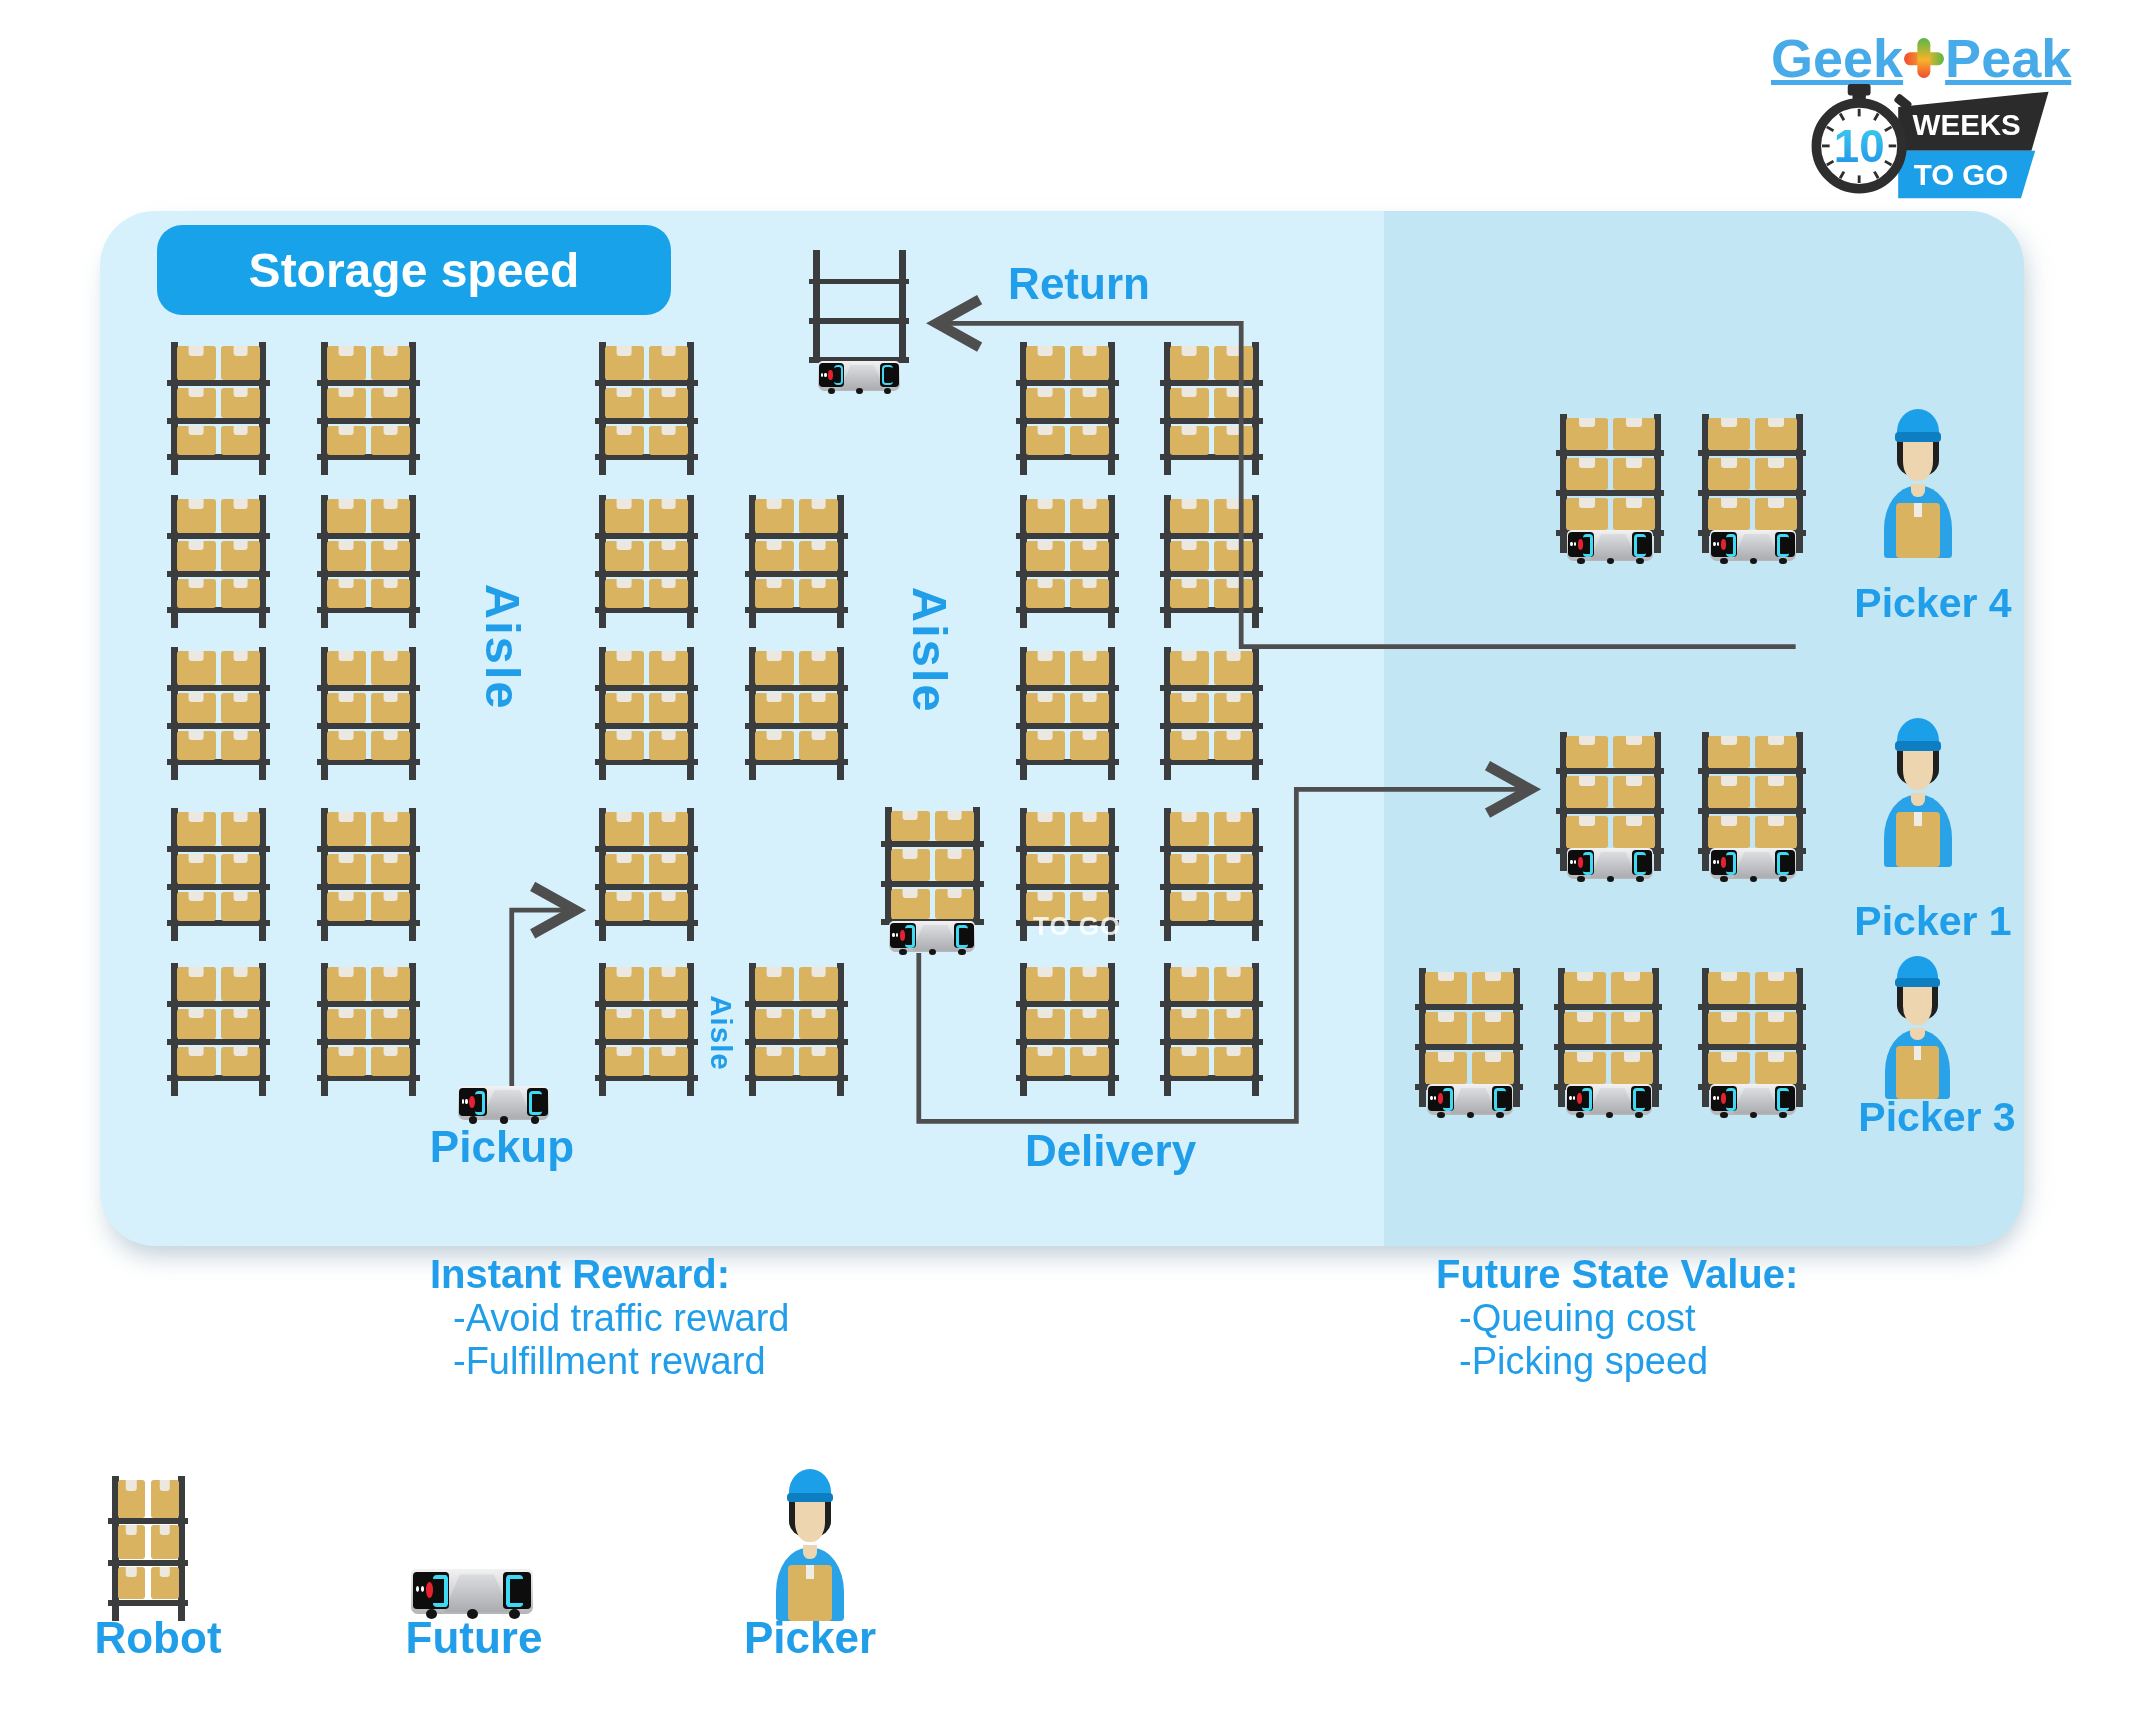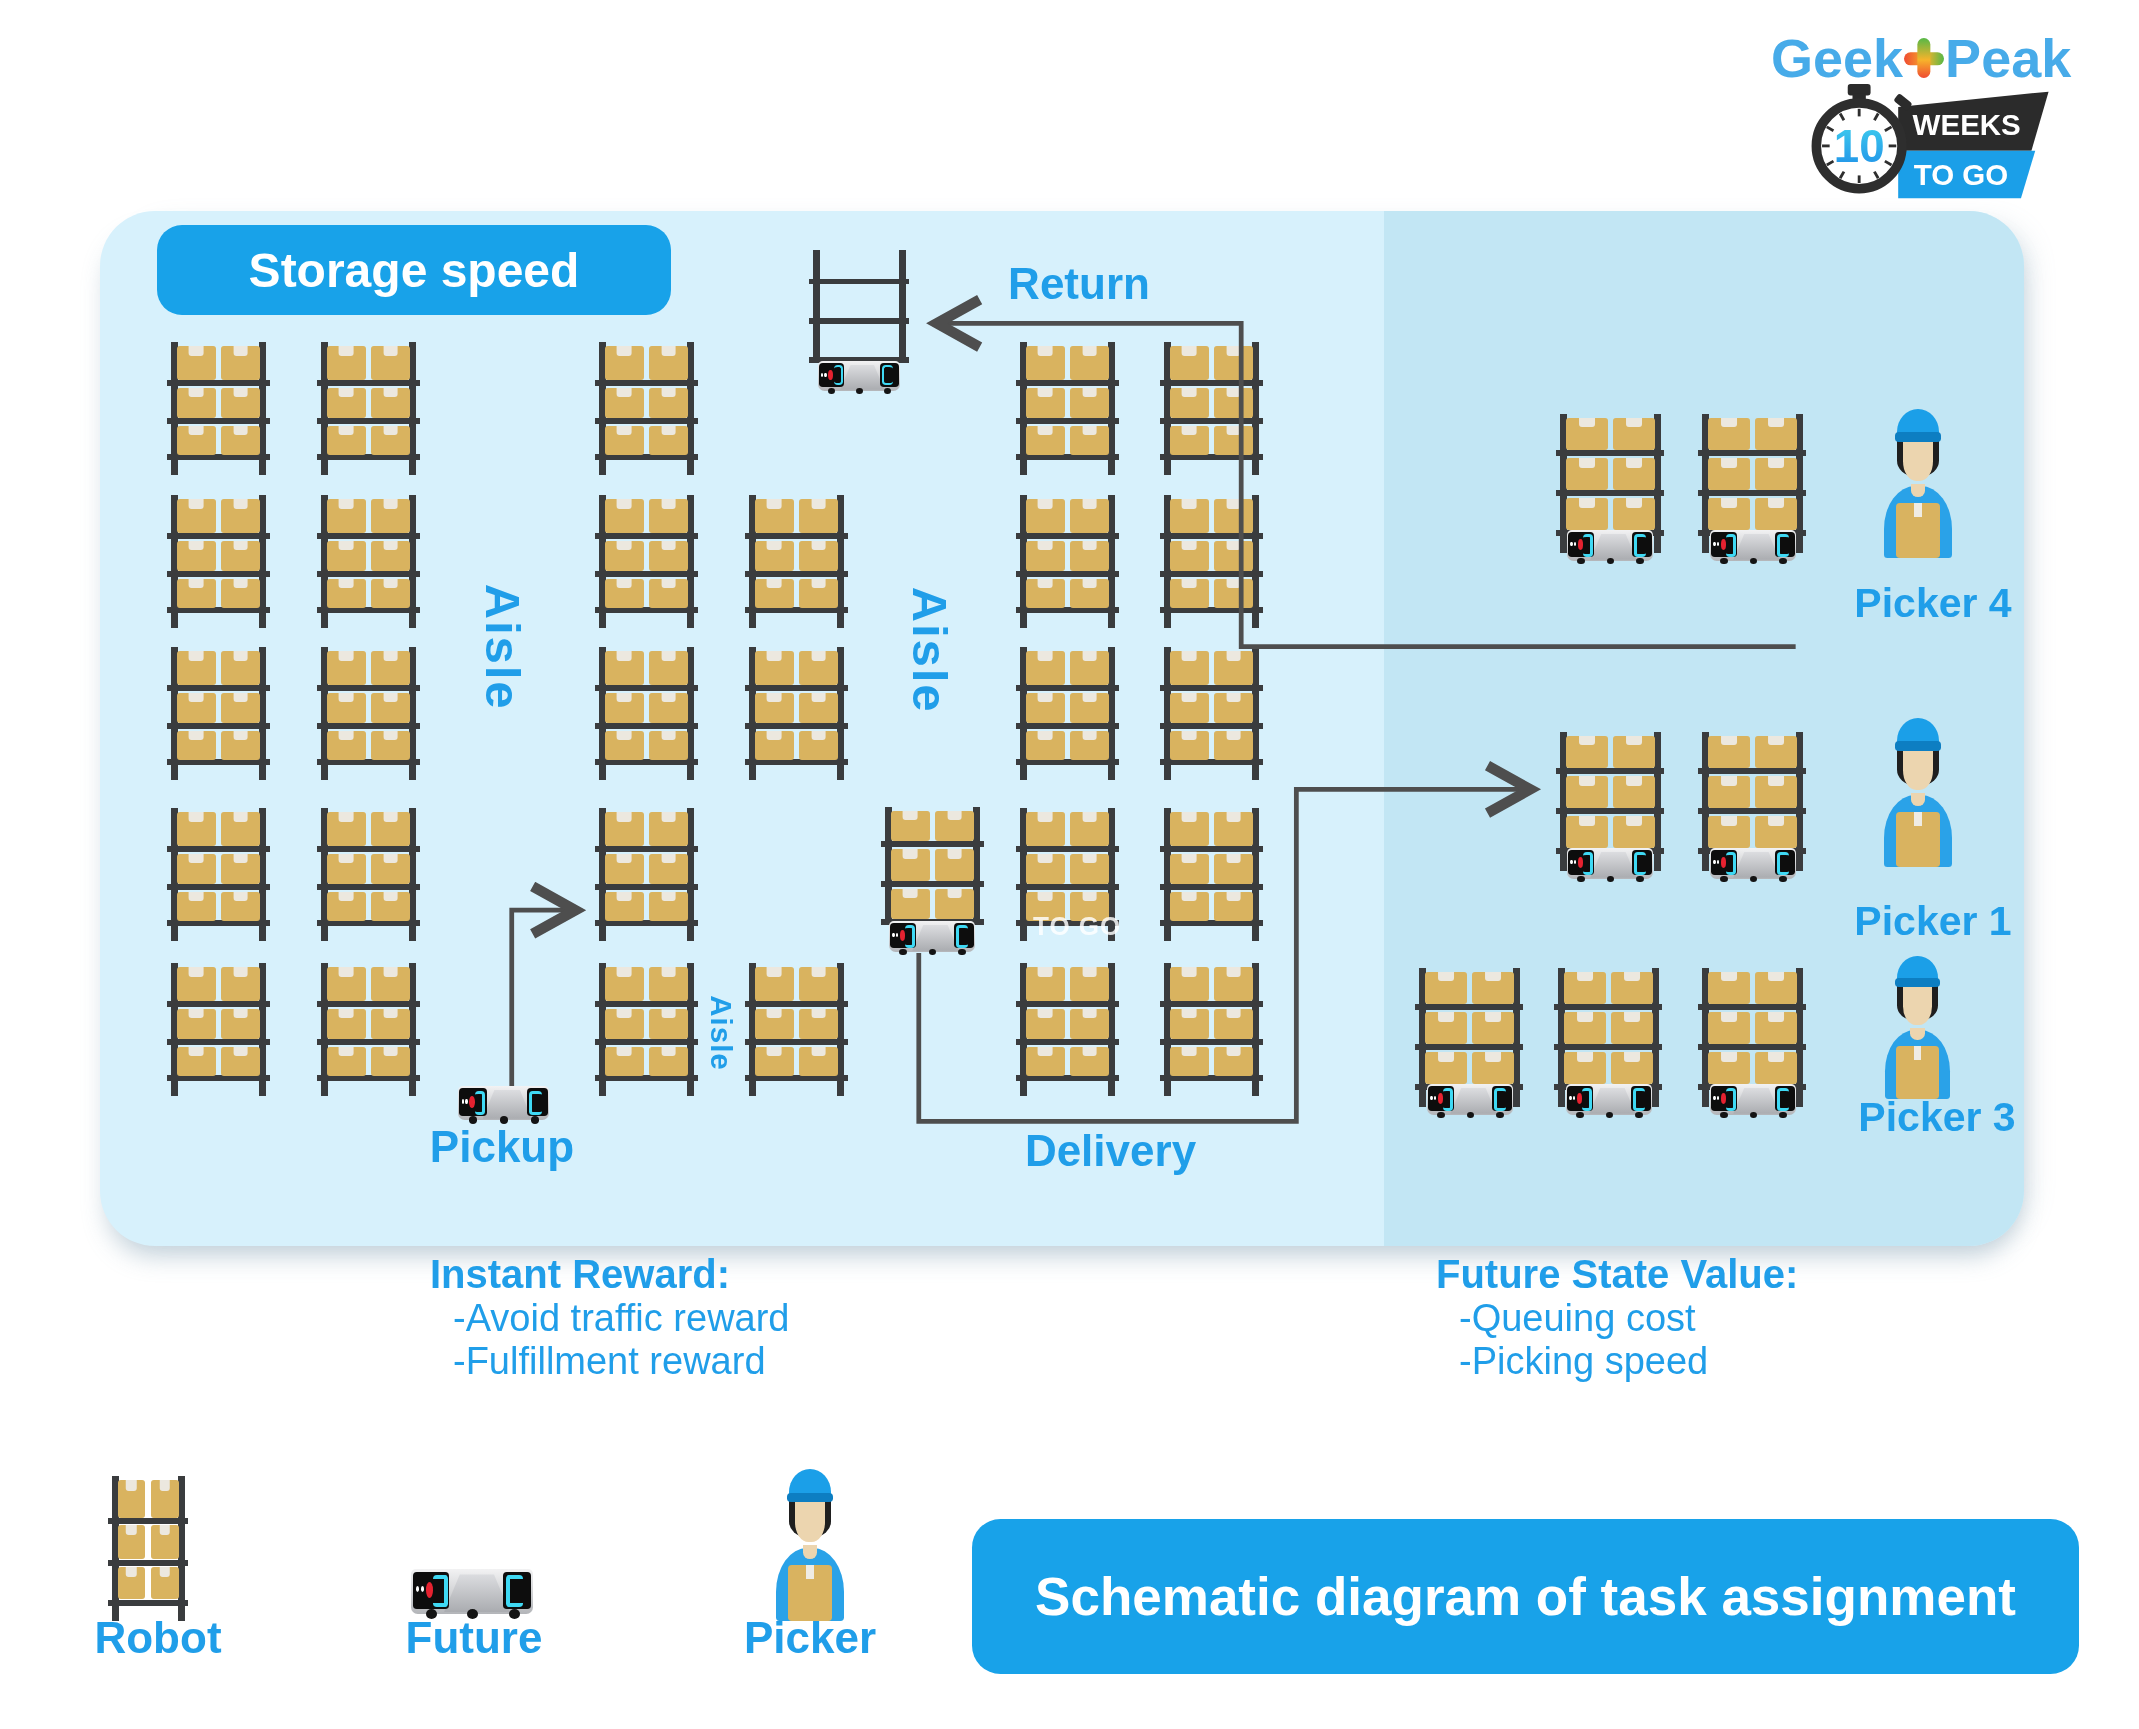--- a/index.html
+++ b/index.html
@@ -52,7 +52,7 @@
 
   
   .brand{position:absolute;left:1771px;top:27px;width:278px;text-align:center;
-    color:#47abe9;font-size:54px;font-weight:bold;white-space:nowrap;}
+    color:#47abe9;font-size:54px;font-weight:bold;white-space:nowrap;text-decoration:underline;}
   .plus{display:inline-block;position:relative;width:40px;height:44px;vertical-align:-3.8px;margin:0 1px;}
   .plus .pv{position:absolute;left:50%;top:1px;transform:translateX(-50%);width:13.3px;height:40px;
     border-radius:6.7px;background:linear-gradient(180deg,#56b847,#f7b32b 55%,#ef4b32);}

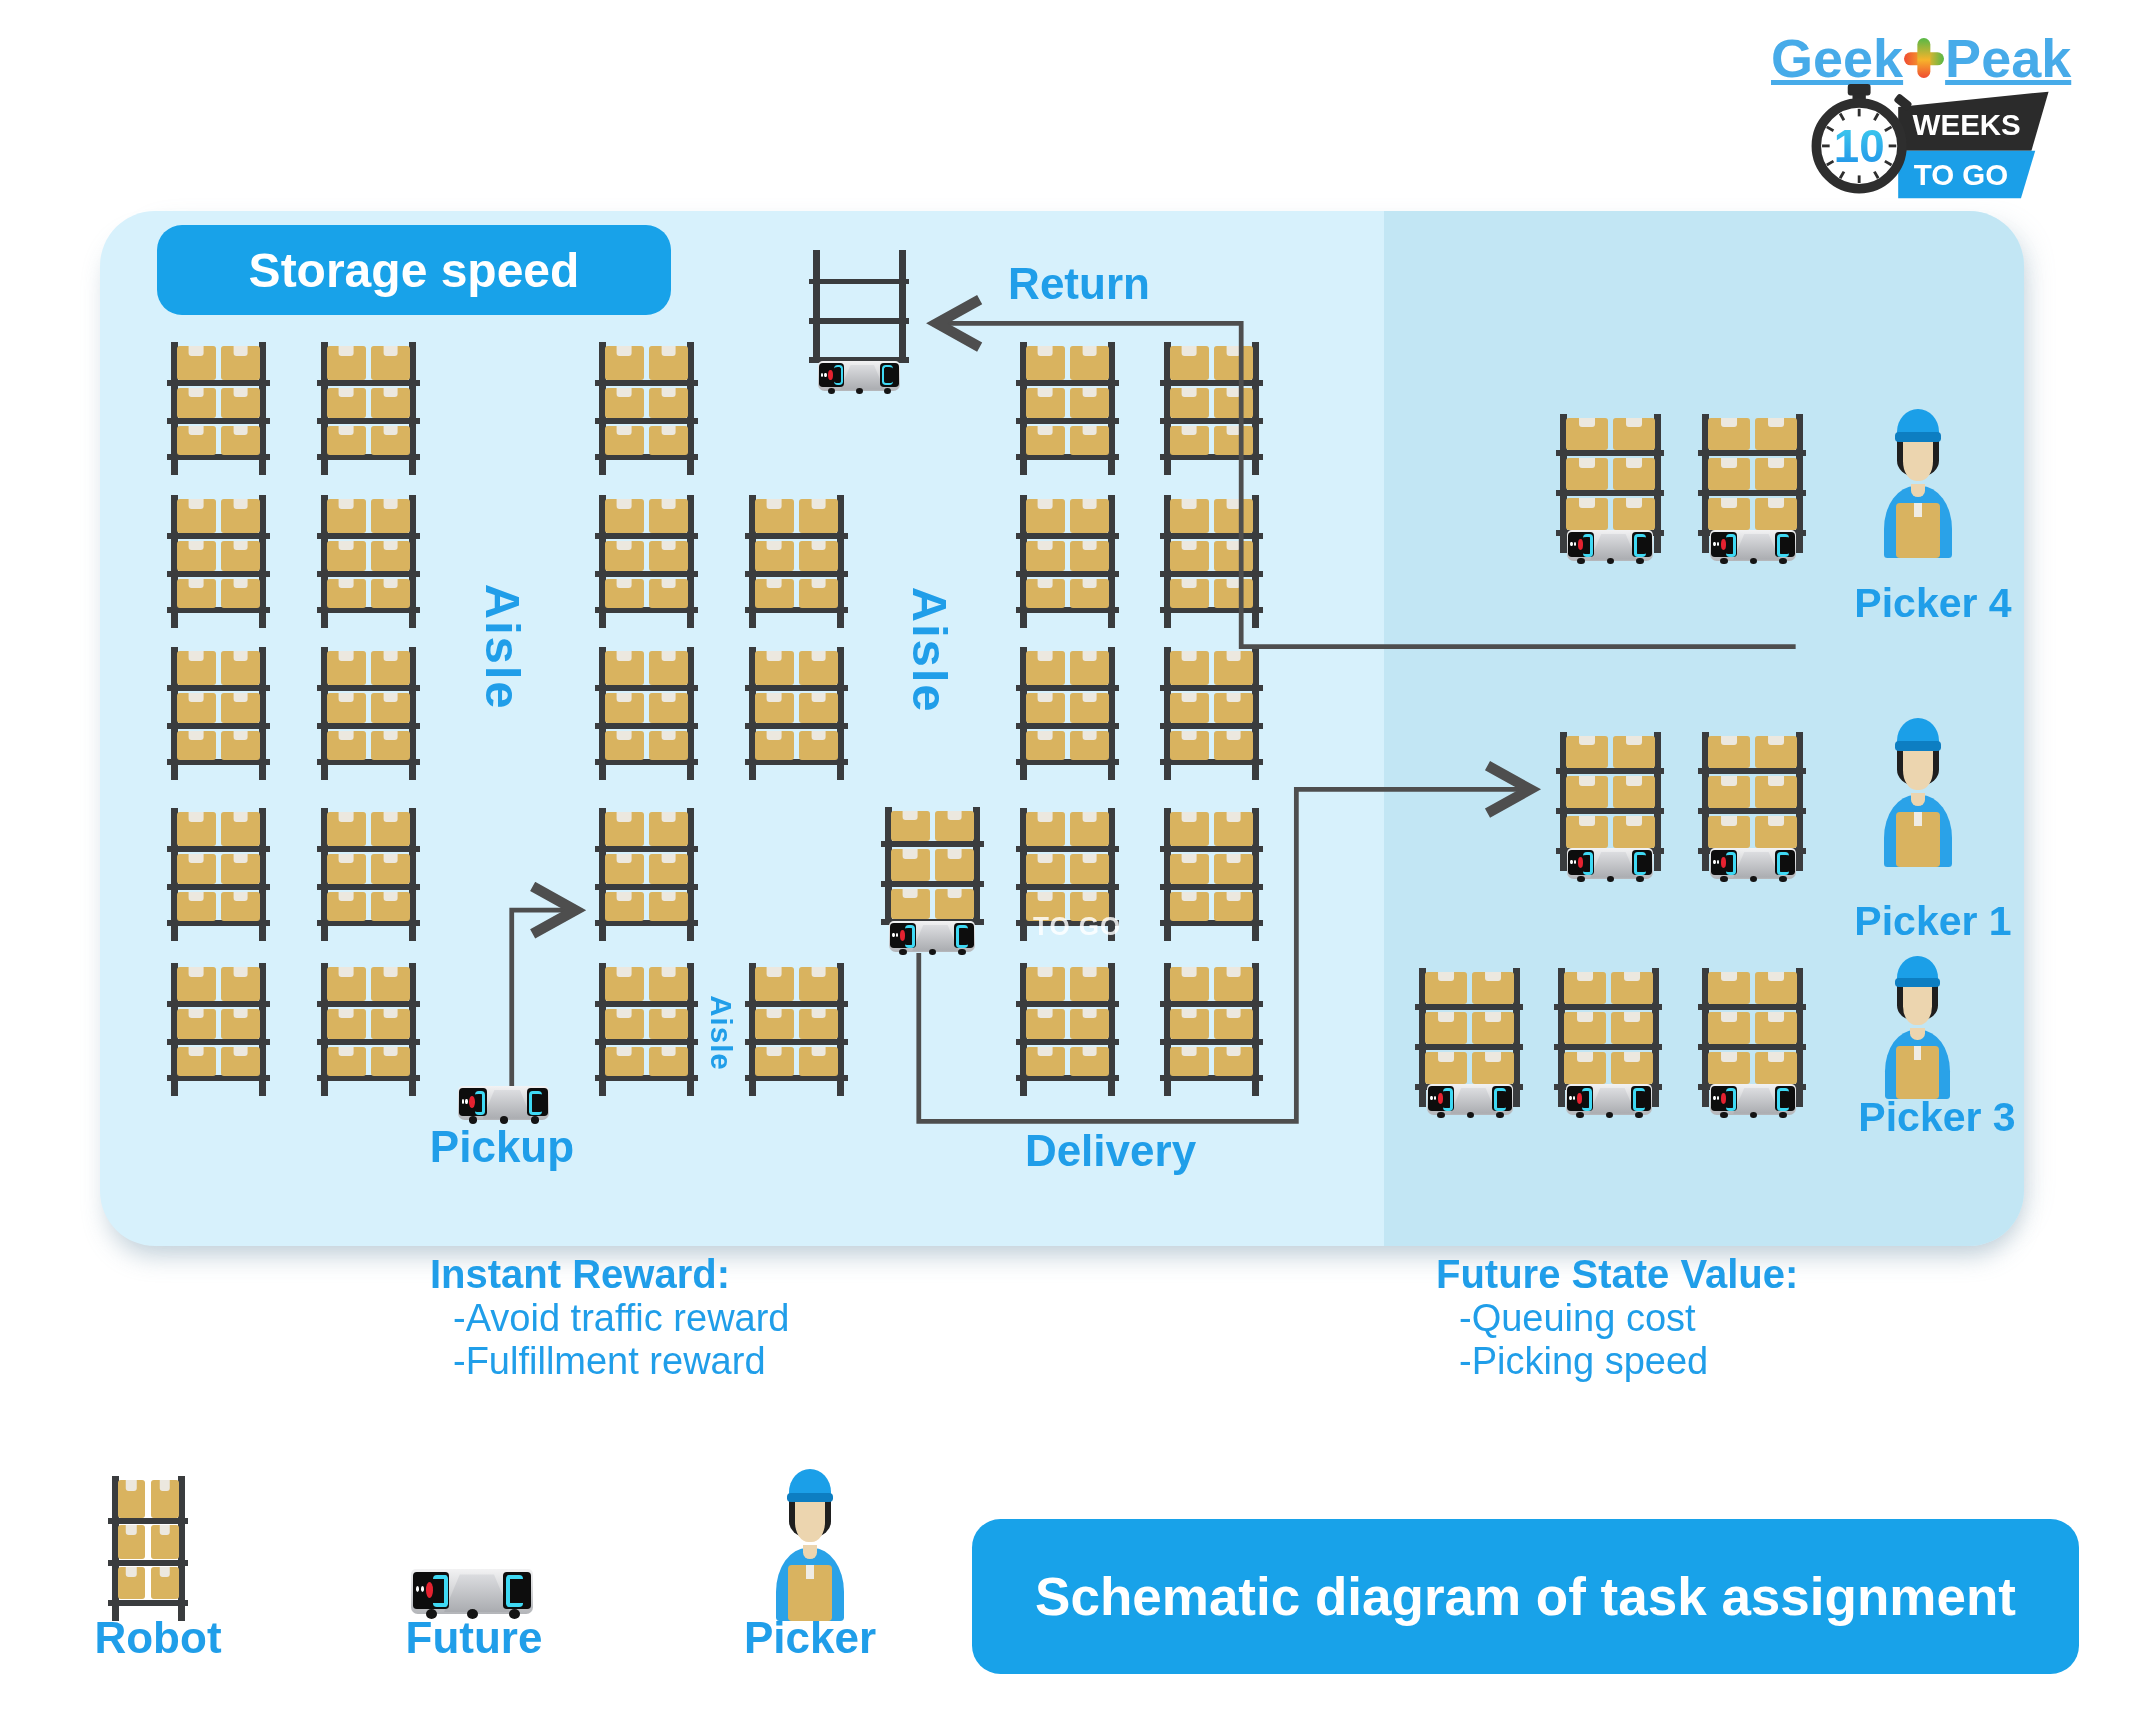--- a/index.html
+++ b/index.html
@@ -166,7 +166,6 @@
   <div class="lbl lbl-legend lbl-robot">Future</div>
   <div class="lbl lbl-legend lbl-pickerL">Picker</div>
 
-  <div class="footer-title">Schematic diagram of task assignment</div>
 
   <svg class="flow" width="2140" height="1729" viewBox="0 0 2250 1818">
     <defs>

